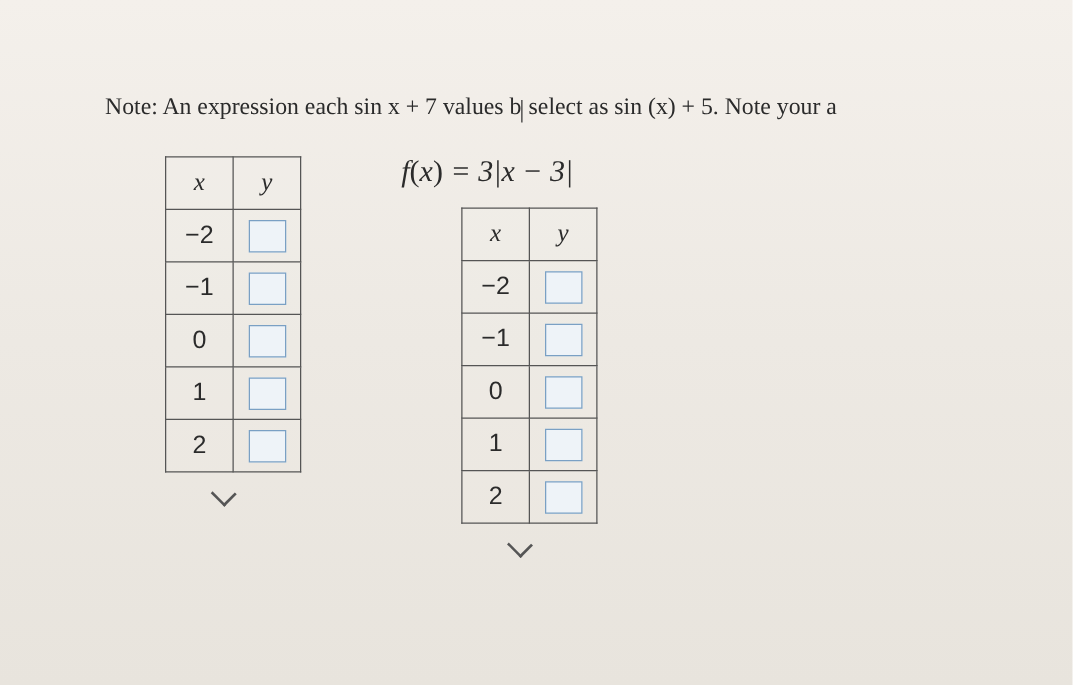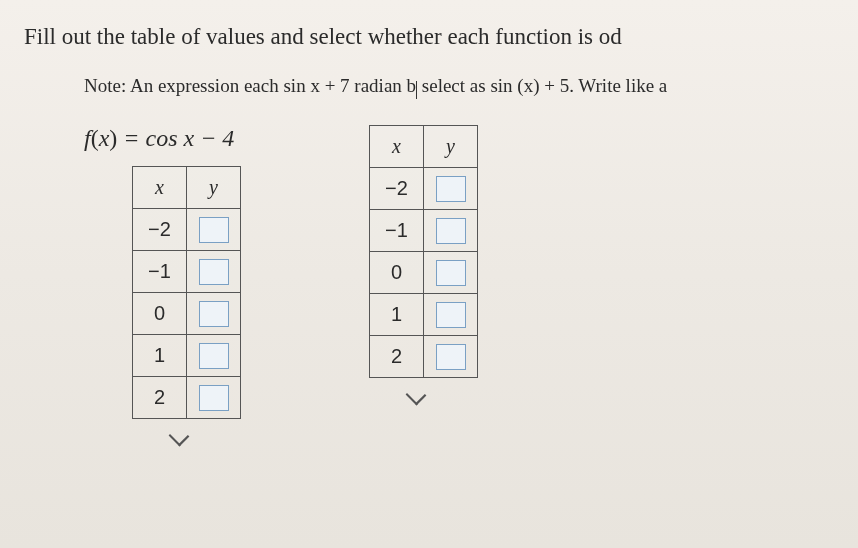--- a/index.html
+++ b/index.html
@@ -103,7 +103,7 @@
 <body>
 
 <div class="instructions">
-  <span>Fill out the table of values and select whether each function is od</span><br>
+  <br>
 </div>
 
 <div class="note">

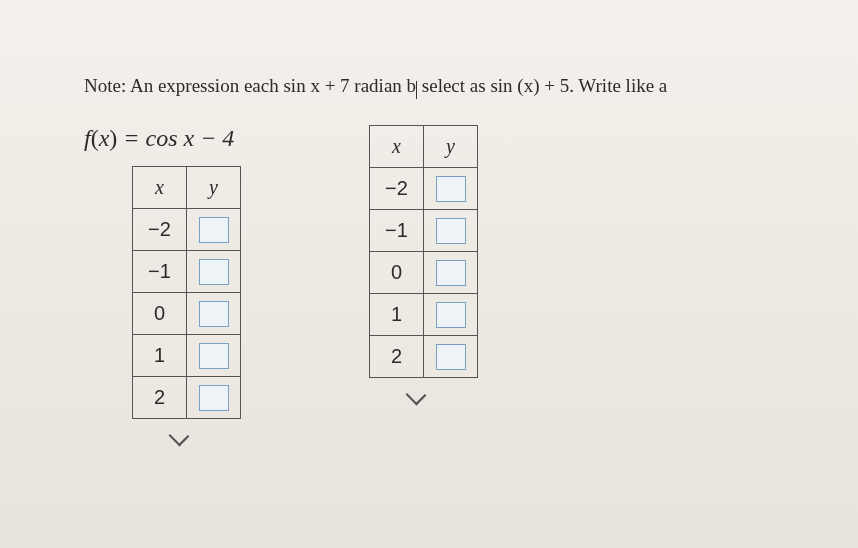--- a/index.html
+++ b/index.html
@@ -107,7 +107,7 @@
 </div>
 
 <div class="note">
-  <span>Note: An expression each </span><span style="font-style:normal;">sin x + 7</span><span> radian b</span><span class="cursor"></span><span> select as </span><span style="font-style:normal;">sin (x) + 5</span><span>. Write like a</span>
+  <span>Note: An expression each </span><span style="font-style:normal;">sin x + 7</span><span> values b</span><span class="cursor"></span><span> select as </span><span style="font-style:normal;">sin (x) + 5</span><span>. Write like a</span>
 </div>
 
 <div class="panels">

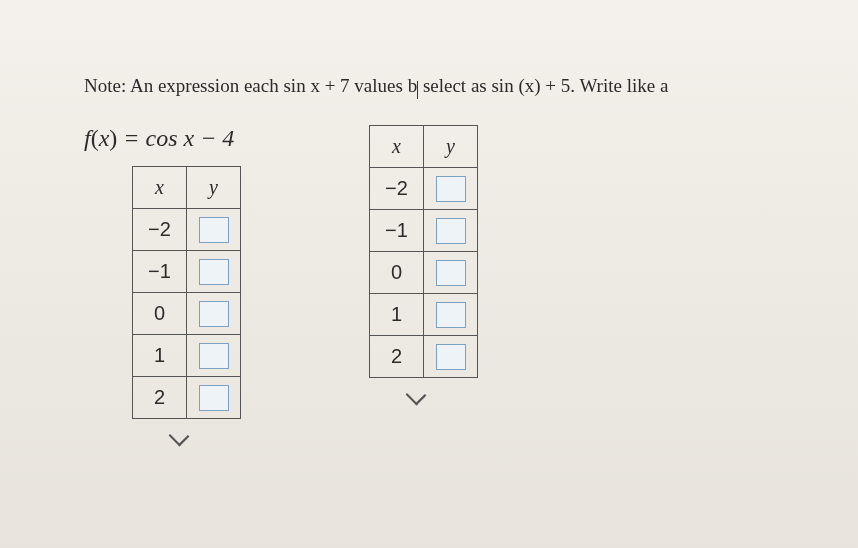--- a/index.html
+++ b/index.html
@@ -107,7 +107,7 @@
 </div>
 
 <div class="note">
-  <span>Note: An expression each </span><span style="font-style:normal;">sin x + 7</span><span> values b</span><span class="cursor"></span><span> select as </span><span style="font-style:normal;">sin (x) + 5</span><span>. Write like a</span>
+  <span>Note: An expression each </span><span style="font-style:normal;">sin x + 7</span><span> values b</span><span class="cursor"></span><span> select as </span><span style="font-style:normal;">sin (x) + 5</span><span>. Note your a</span>
 </div>
 
 <div class="panels">

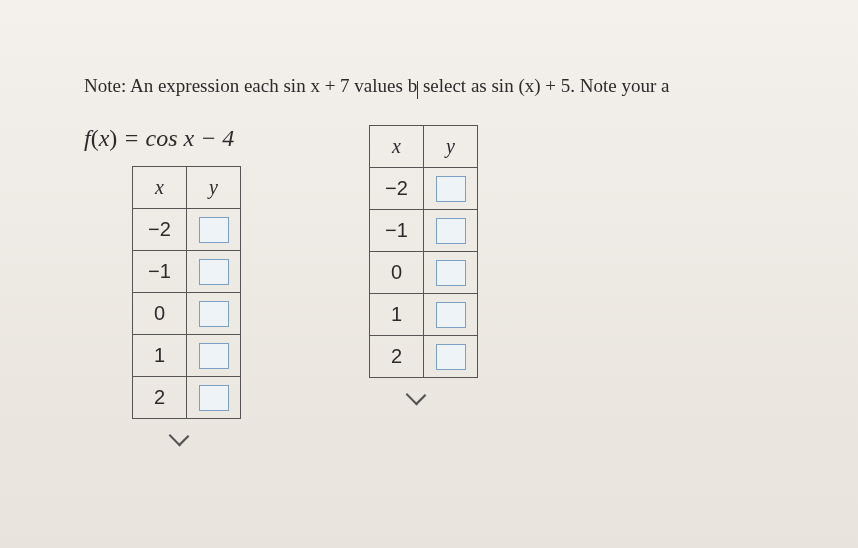--- a/index.html
+++ b/index.html
@@ -113,9 +113,6 @@
 <div class="panels">
 
   <div class="panel">
-    <div class="func">
-      <span style="font-style:italic;">f</span><span class="paren">(</span><span style="font-style:italic;">x</span><span class="paren">)</span> = cos <span style="font-style:italic;">x</span> − 4
-    </div>
     <table class="values">
       <tbody>
           <tr>

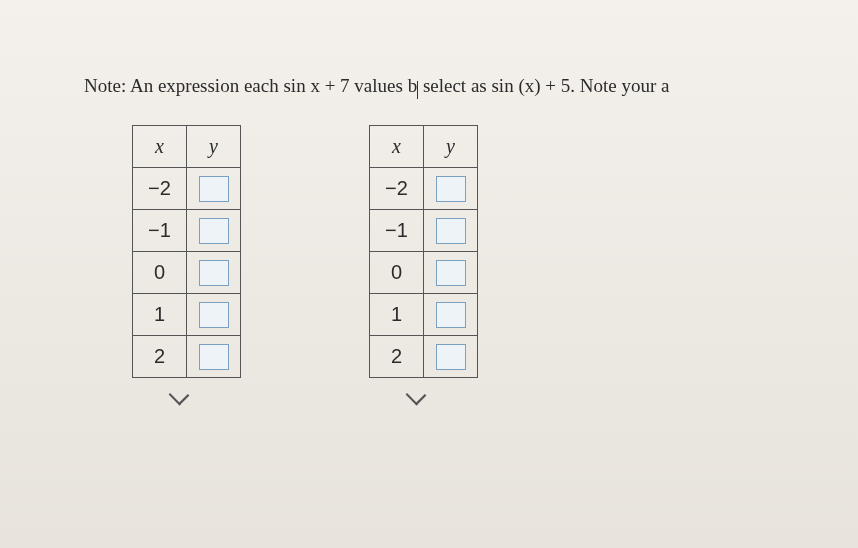--- a/index.html
+++ b/index.html
@@ -147,6 +147,9 @@
   </div>
 
   <div class="panel">
+    <div class="func">
+      <span style="font-style:italic;">f</span><span class="paren">(</span><span style="font-style:italic;">x</span><span class="paren">)</span> = 3|<span style="font-style:italic;">x</span> − 3|
+    </div>
     <table class="values">
       <tbody>
           <tr>

